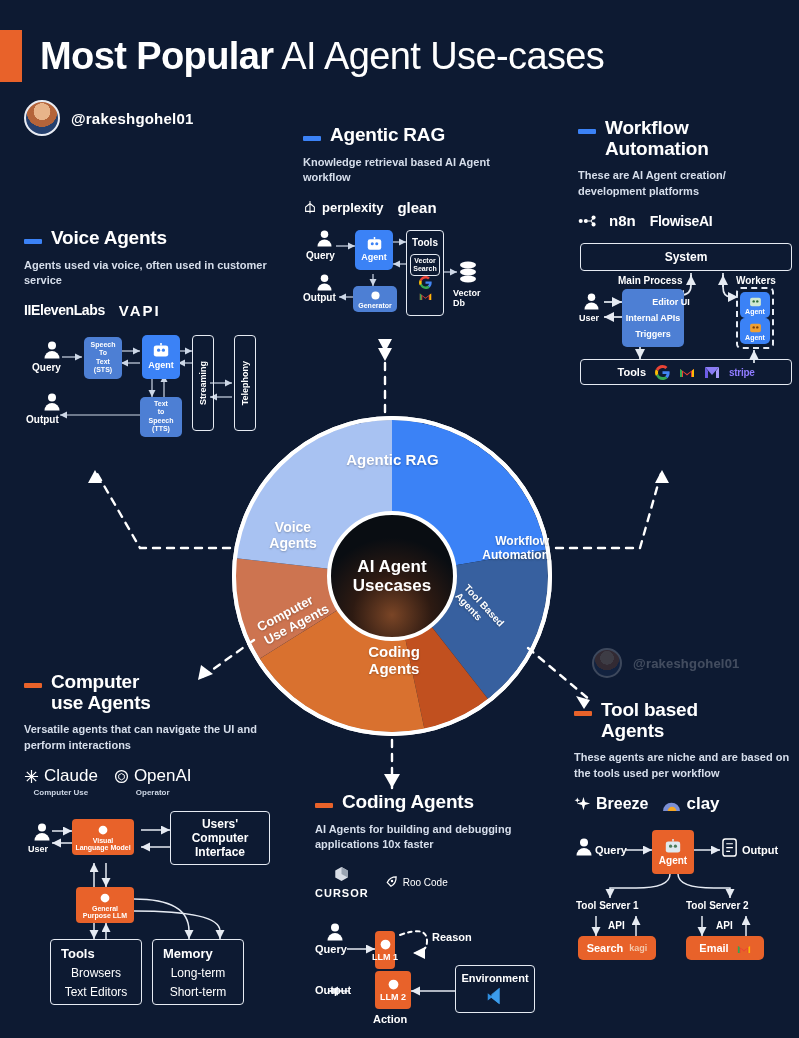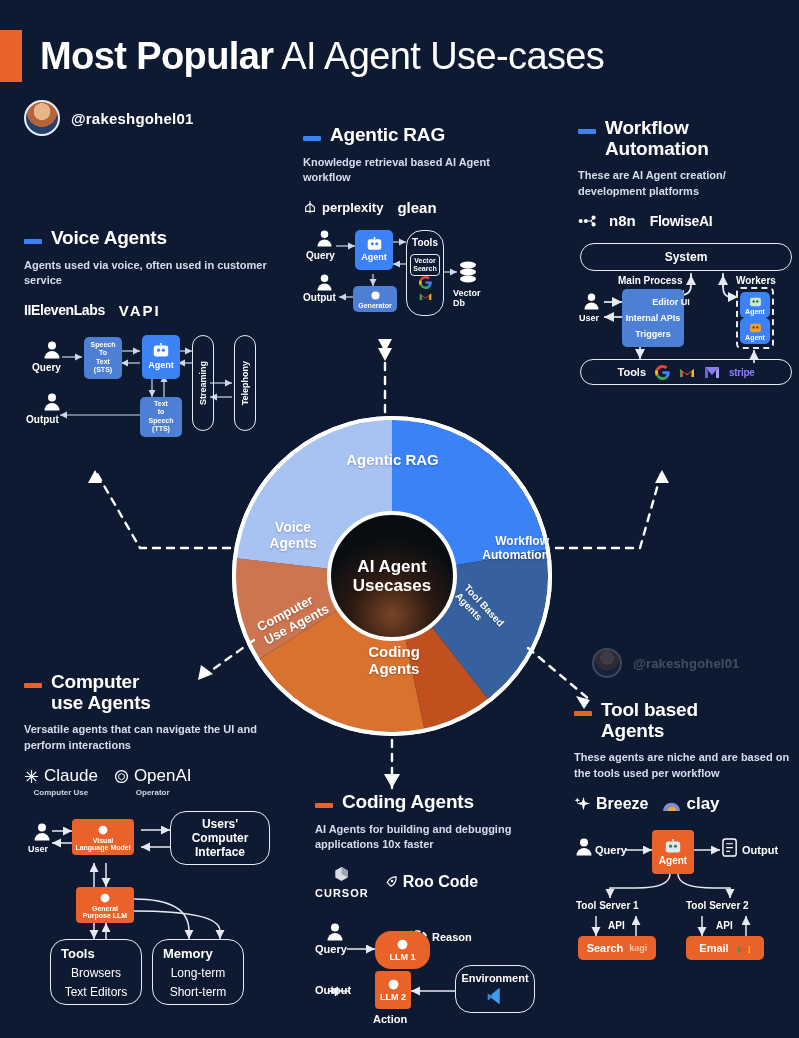--- a/index.html
+++ b/index.html
@@ -43,7 +43,7 @@
   .dg{position:relative;}
   .bx{position:absolute;box-sizing:border-box;display:flex;flex-direction:column;
       align-items:center;justify-content:center;text-align:center;}
-  .bx-out{border:1.4px solid #e6ebf3;border-radius:16px;background:transparent;}
+  .bx-out{border:1.4px solid #e6ebf3;border-radius:4px;background:transparent;}
   .bx-blue{background:#4d7fd4;border-radius:5px;}
   .bx-blue2{background:#3b82f6;border-radius:5px;}
   .bx-or{background:#e8622a;border-radius:4px;}

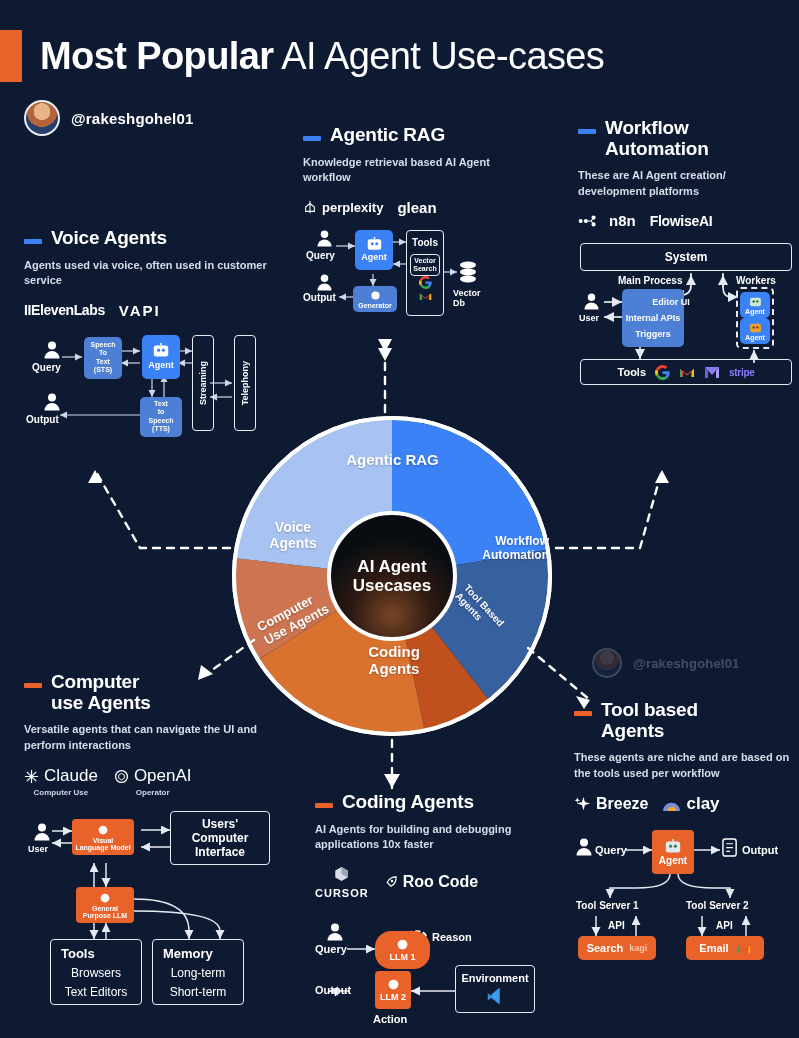--- a/index.html
+++ b/index.html
@@ -534,7 +534,7 @@
           </svg>
         <span>CURSOR</span>
       </div>
-      <div class="logo" style="font-size:16px;font-weight:700;">
+      <div class="logo" style="font-size:10px;font-weight:400;">
         <svg width="15" height="15" viewBox="0 0 16 16">
           <path d="M14 2c-5 0-8 3-9.5 6L8.5 12C11.5 10.5 14 7 14 2z" fill="none" stroke="#fff" stroke-width="1.3"></path>
           <circle cx="9.6" cy="6.4" r="1.3" fill="#fff"></circle>

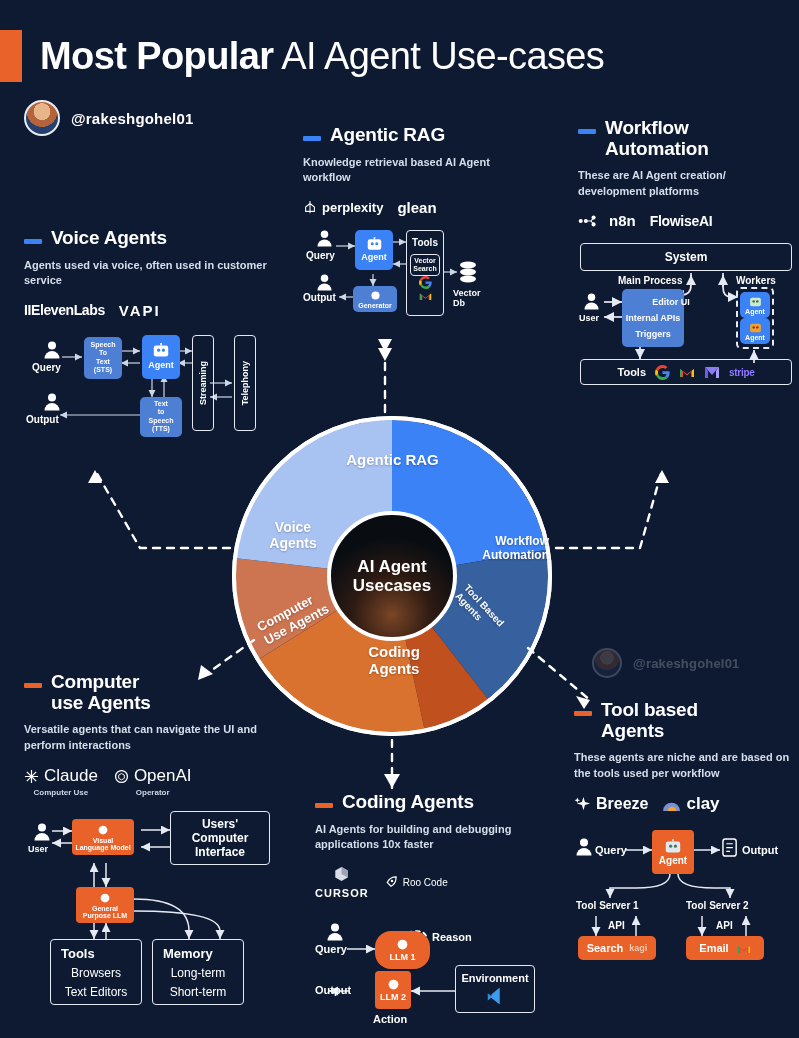--- a/index.html
+++ b/index.html
@@ -571,7 +571,7 @@
       </div>
       <div class="lbl" style="left:0px;top:30px;font-size:11px;">Query</div>
 
-      <div class="bx bx-or" style="left:60px;top:18px;width:55px;height:38px;border-radius:16px;">
+      <div class="bx bx-or" style="left:60px;top:18px;width:20px;height:38px;">
         <svg width="15" height="15" viewBox="0 0 16 16">
             <circle cx="8" cy="8" r="5.2" fill="#fff"></circle>
           </svg>

